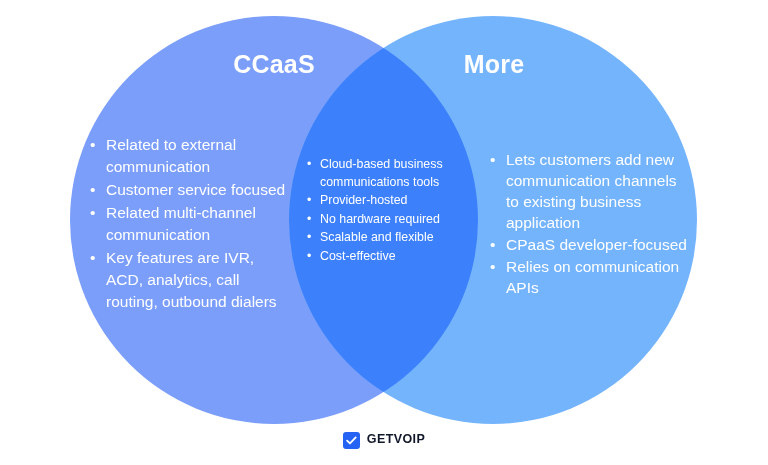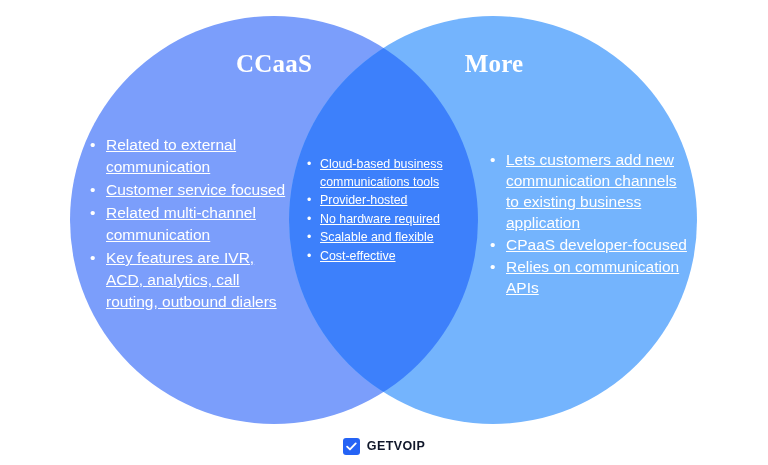--- a/index.html
+++ b/index.html
@@ -42,7 +42,6 @@
     letter-spacing: 0.2px;
     text-align: center;
     white-space: nowrap;
-    font-family: Liberation Serif, serif;
   }
   #title-ccaas {
     left: 174px;

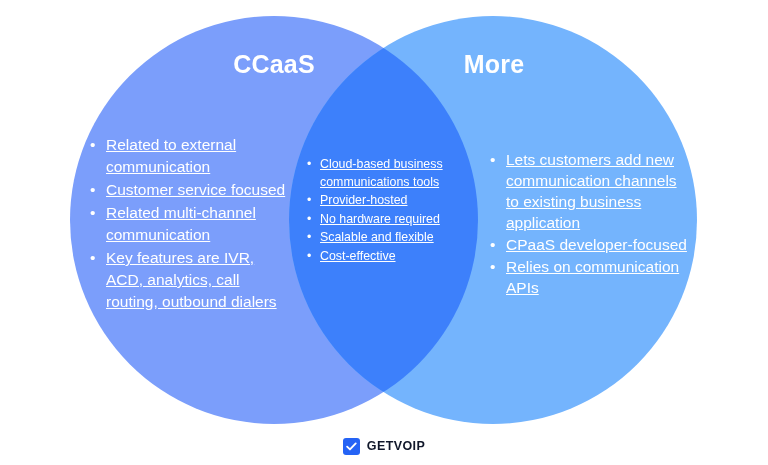--- a/index.html
+++ b/index.html
@@ -61,7 +61,6 @@
     padding: 0;
     list-style: none;
     color: #ffffff;
-    text-decoration: underline;
   }
   ul.venn-list li {
     position: relative;

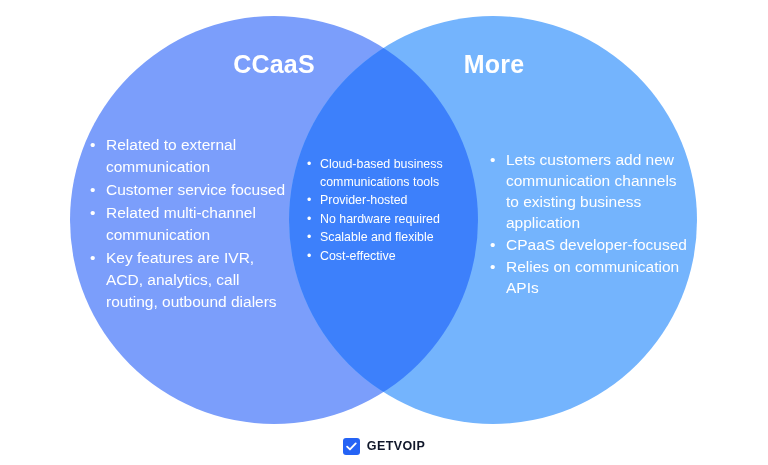--- a/index.html
+++ b/index.html
@@ -125,7 +125,7 @@
     width: 768px;
     height: 28px;
     display: flex;
-    align-items: center;
+    align-items: flex-start;
     justify-content: center;
     gap: 7px;
   }

